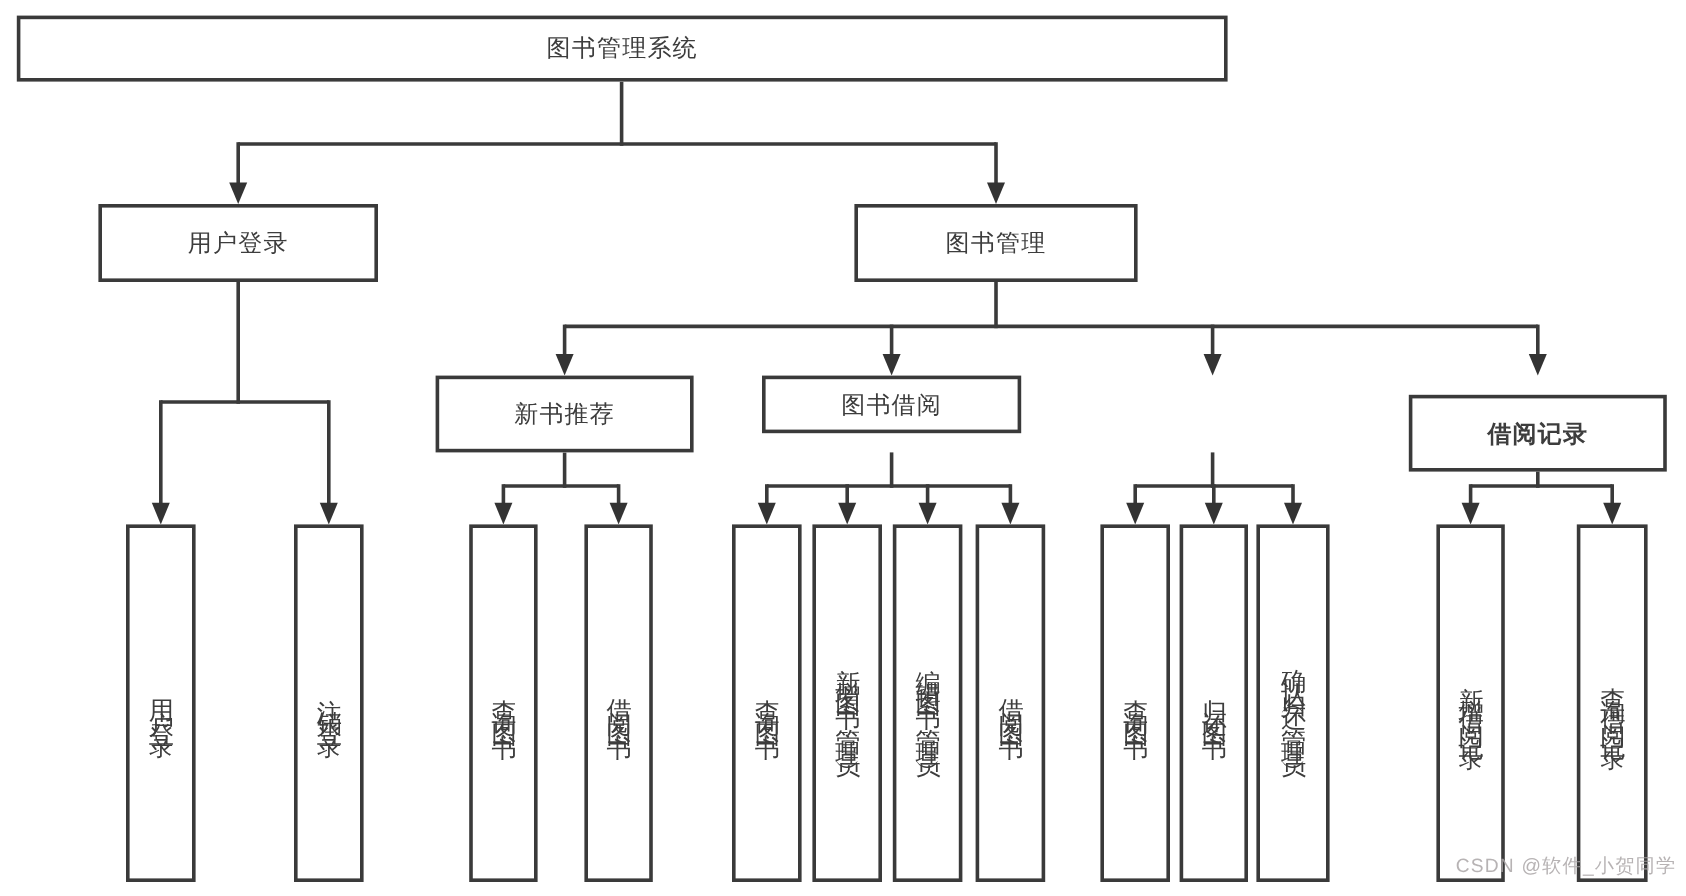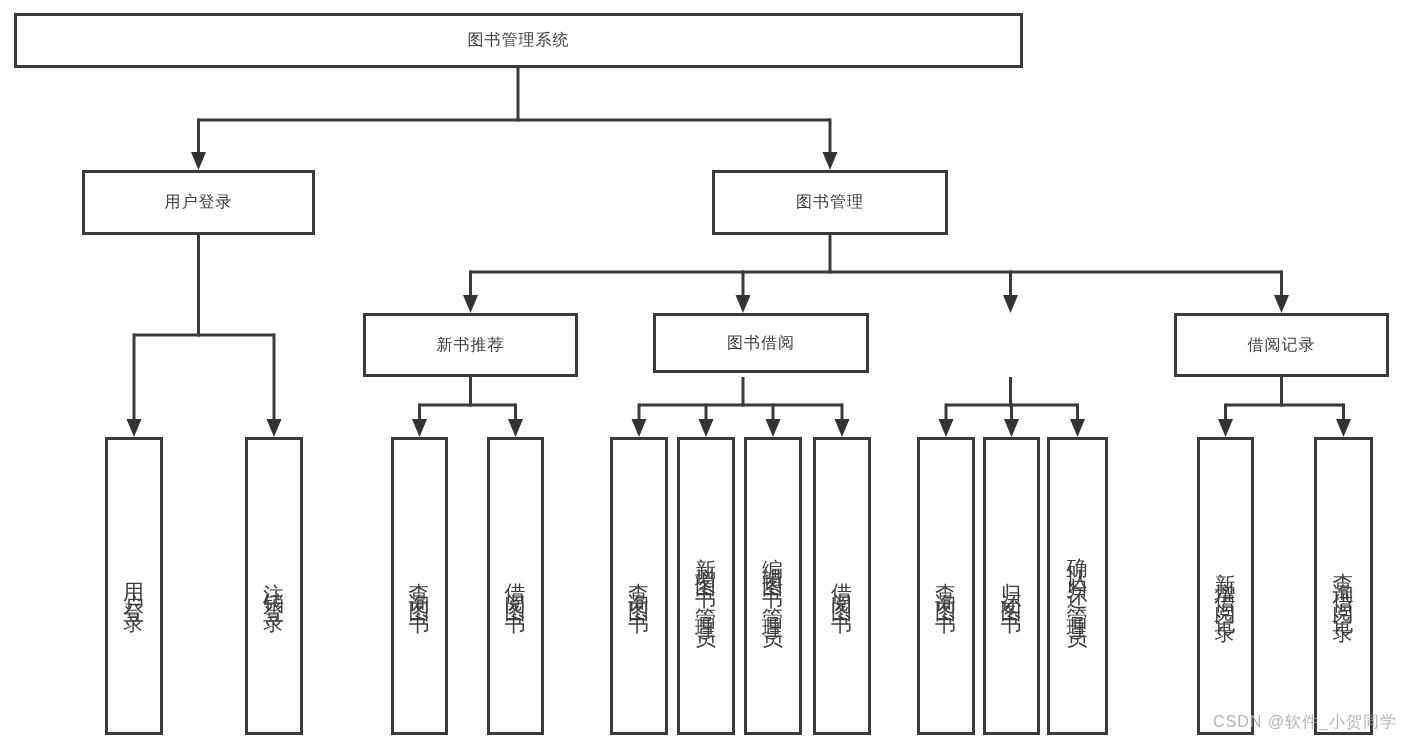--- a/index.html
+++ b/index.html
@@ -14,7 +14,7 @@
     display:flex; align-items:center; justify-content:center;
     white-space:nowrap;
   }
-  .hbox { font-size:16px; letter-spacing:1px; }
+  .hbox { font-size:20px; letter-spacing:1px; }
   .vbox {
     writing-mode:vertical-rl; text-orientation:mixed;
     font-size:21px; line-height:1; letter-spacing:10px;

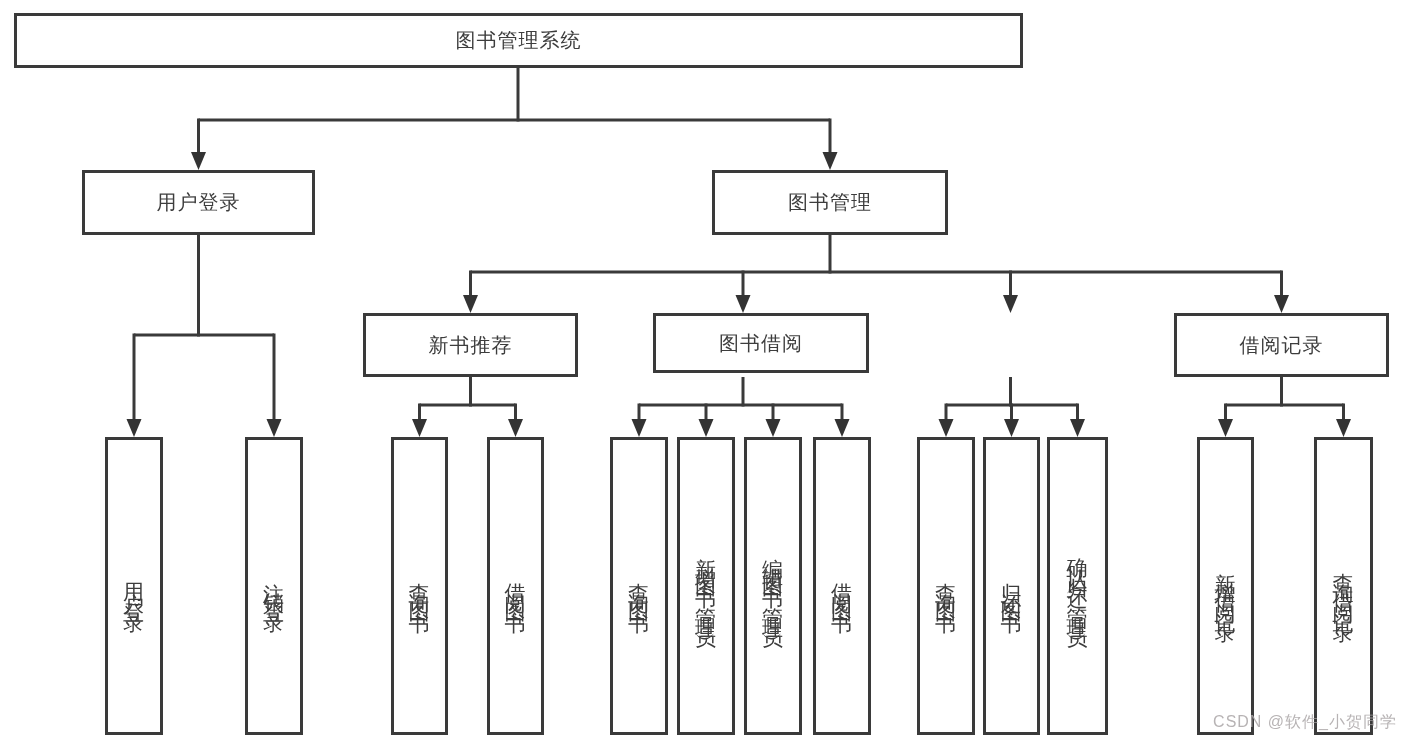--- a/index.html
+++ b/index.html
@@ -111,7 +111,7 @@
   <div class="box hbox" style="left:363px; top:313px; width:215px; height:64px;">新书推荐</div>
 
   <div class="box hbox" style="left:712px; top:170px; width:236px; height:65px;">图书管理</div>
-  <div class="box hbox" style="left:653px; top:313px; width:216px; height:60px;">图书借阅</div>
+  <div class="box hbox" style="left:635px; top:313px; width:216px; height:48px;">图书借阅</div>
   <div class="box hbox" style="left:1174px; top:313px; width:215px; height:64px;">借阅记录</div>
 
   <div class="box vbox" style="left:105px; top:437px; width:58px; height:298px;">用户登录</div>

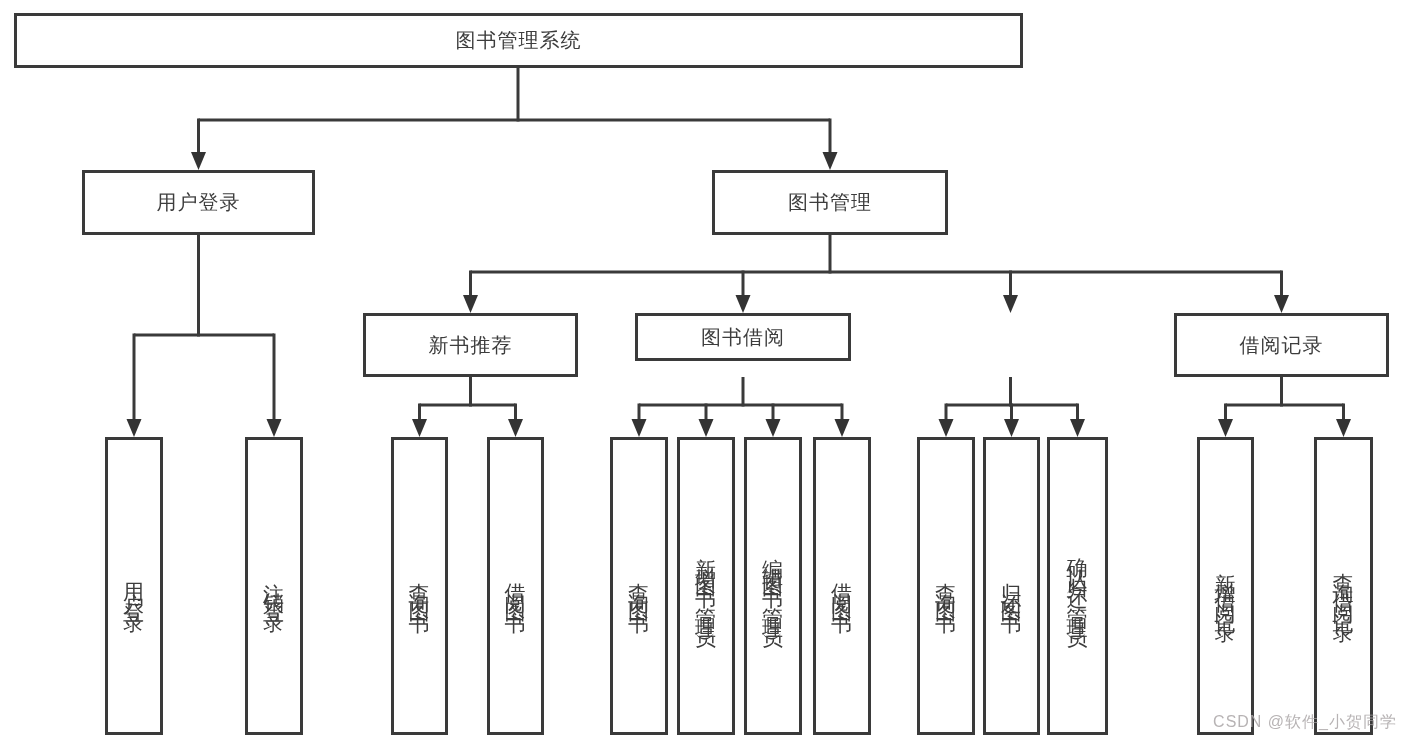--- a/index.html
+++ b/index.html
@@ -112,7 +112,7 @@
 
   <div class="box hbox" style="left:712px; top:170px; width:236px; height:65px;">图书管理</div>
   <div class="box hbox" style="left:635px; top:313px; width:216px; height:48px;">图书借阅</div>
-  <div class="box hbox" style="left:1174px; top:313px; width:215px; height:64px;">借阅记录</div>
+  <div class="box hbox" style="left:1174px; top:329px; width:215px; height:64px;font-weight:bold;">借阅记录</div>
 
   <div class="box vbox" style="left:105px; top:437px; width:58px; height:298px;">用户登录</div>
   <div class="box vbox" style="left:245px; top:437px; width:58px; height:298px;">注销登录</div>

